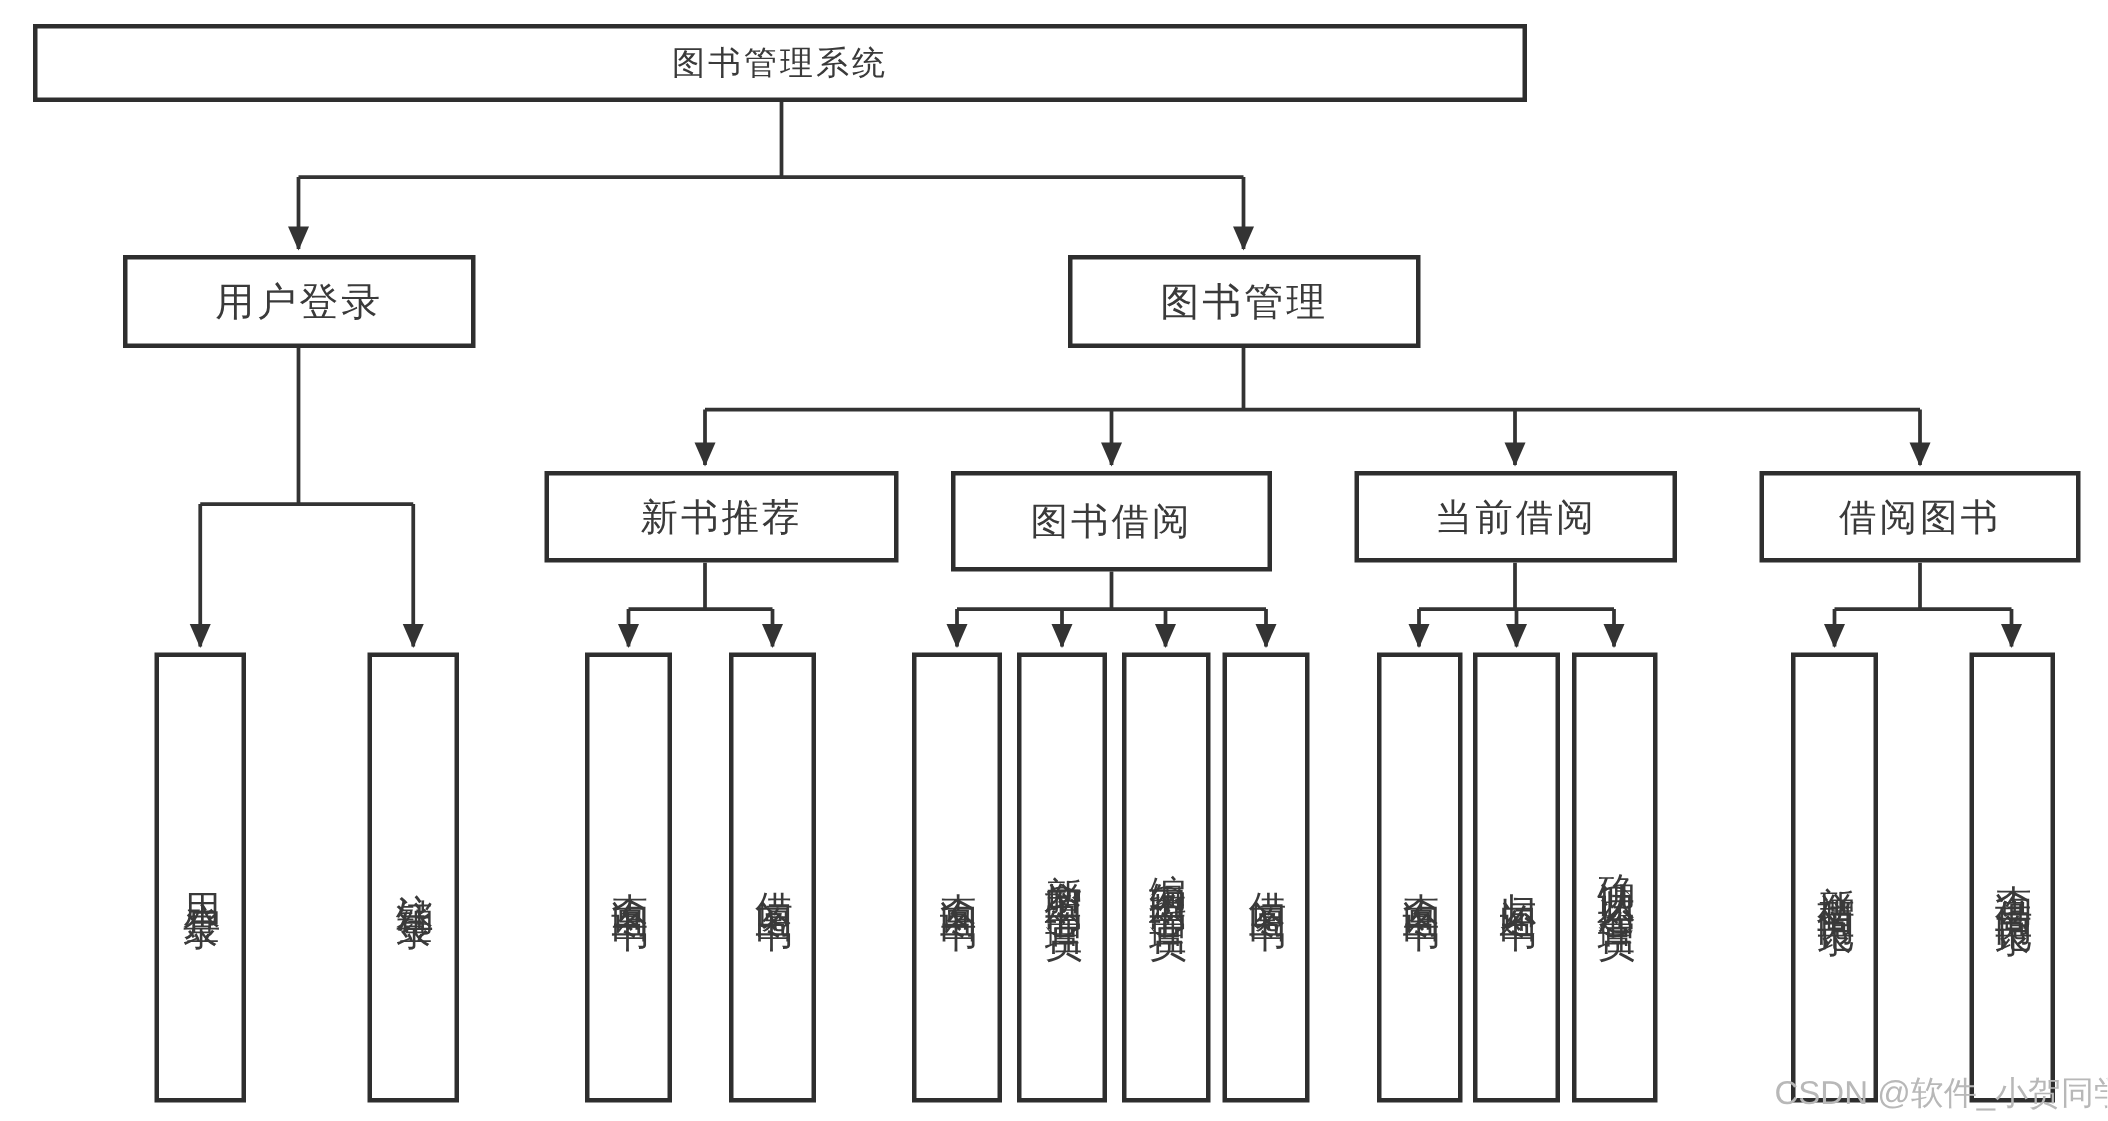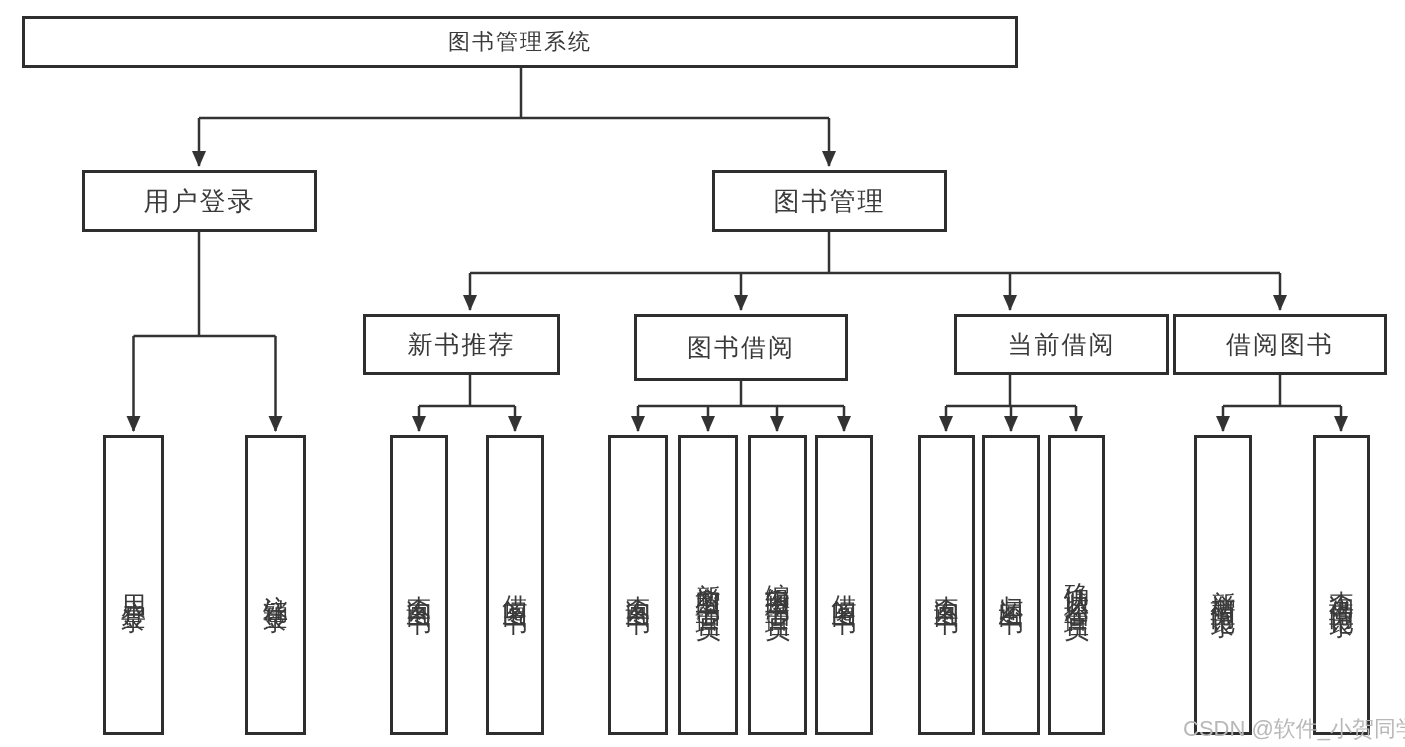--- a/index.html
+++ b/index.html
@@ -122,7 +122,7 @@
     <span>图书管理</span>
   </div>
 
-  <div class="node node-l3" style="left:363px; top:314px; width:197px; height:61px;">
+  <div class="node node-l3" style="left:363px; top:314px; width:236px; height:61px;">
     <span>新书推荐</span>
   </div>
   <div class="node node-l3" style="left:634px; top:314px; width:214px; height:67px;">

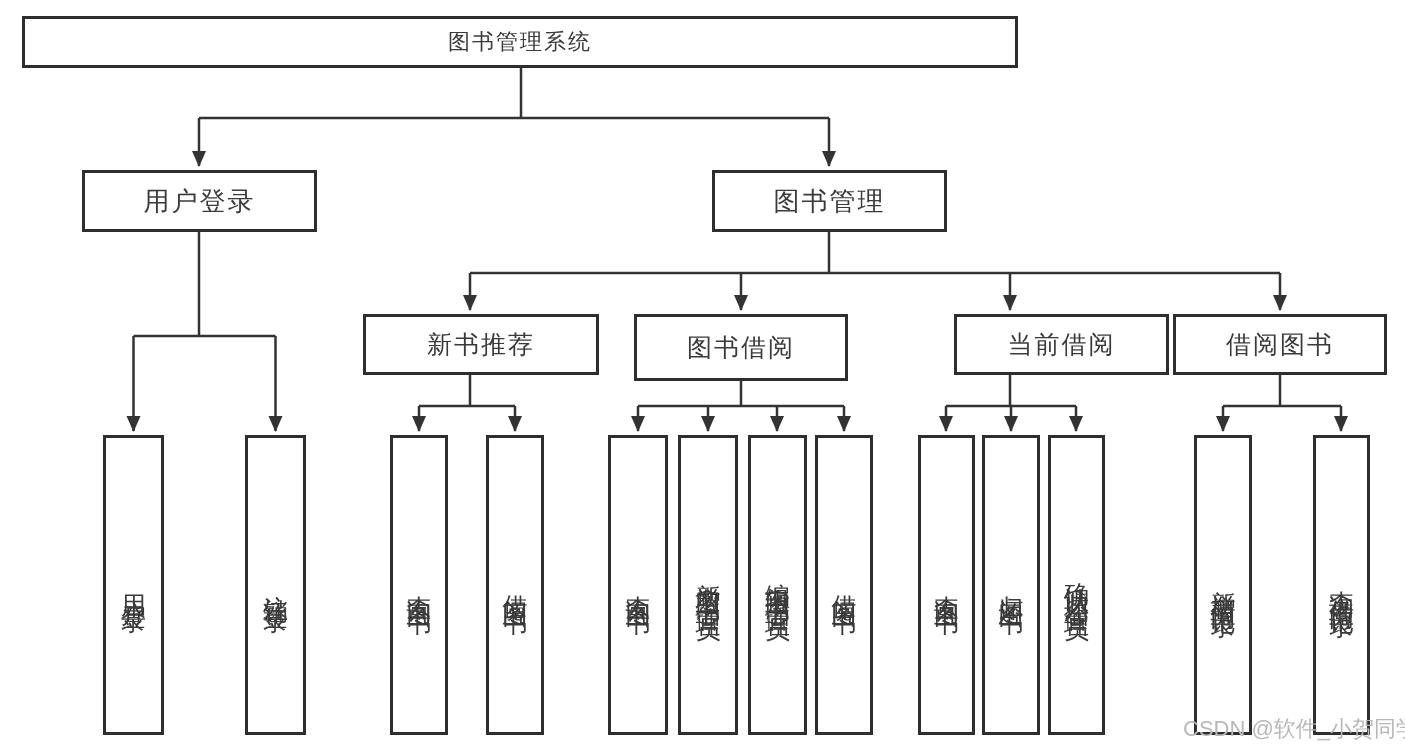--- a/index.html
+++ b/index.html
@@ -128,7 +128,7 @@
   <div class="node node-l3" style="left:634px; top:314px; width:214px; height:67px;">
     <span>图书借阅</span>
   </div>
-  <div class="node node-l3" style="left:954px; top:314px; width:215px; height:61px;">
+  <div class="node node-l3" style="left:903px; top:314px; width:215px; height:61px;">
     <span>当前借阅</span>
   </div>
   <div class="node node-l3" style="left:1173px; top:314px; width:214px; height:61px;">

